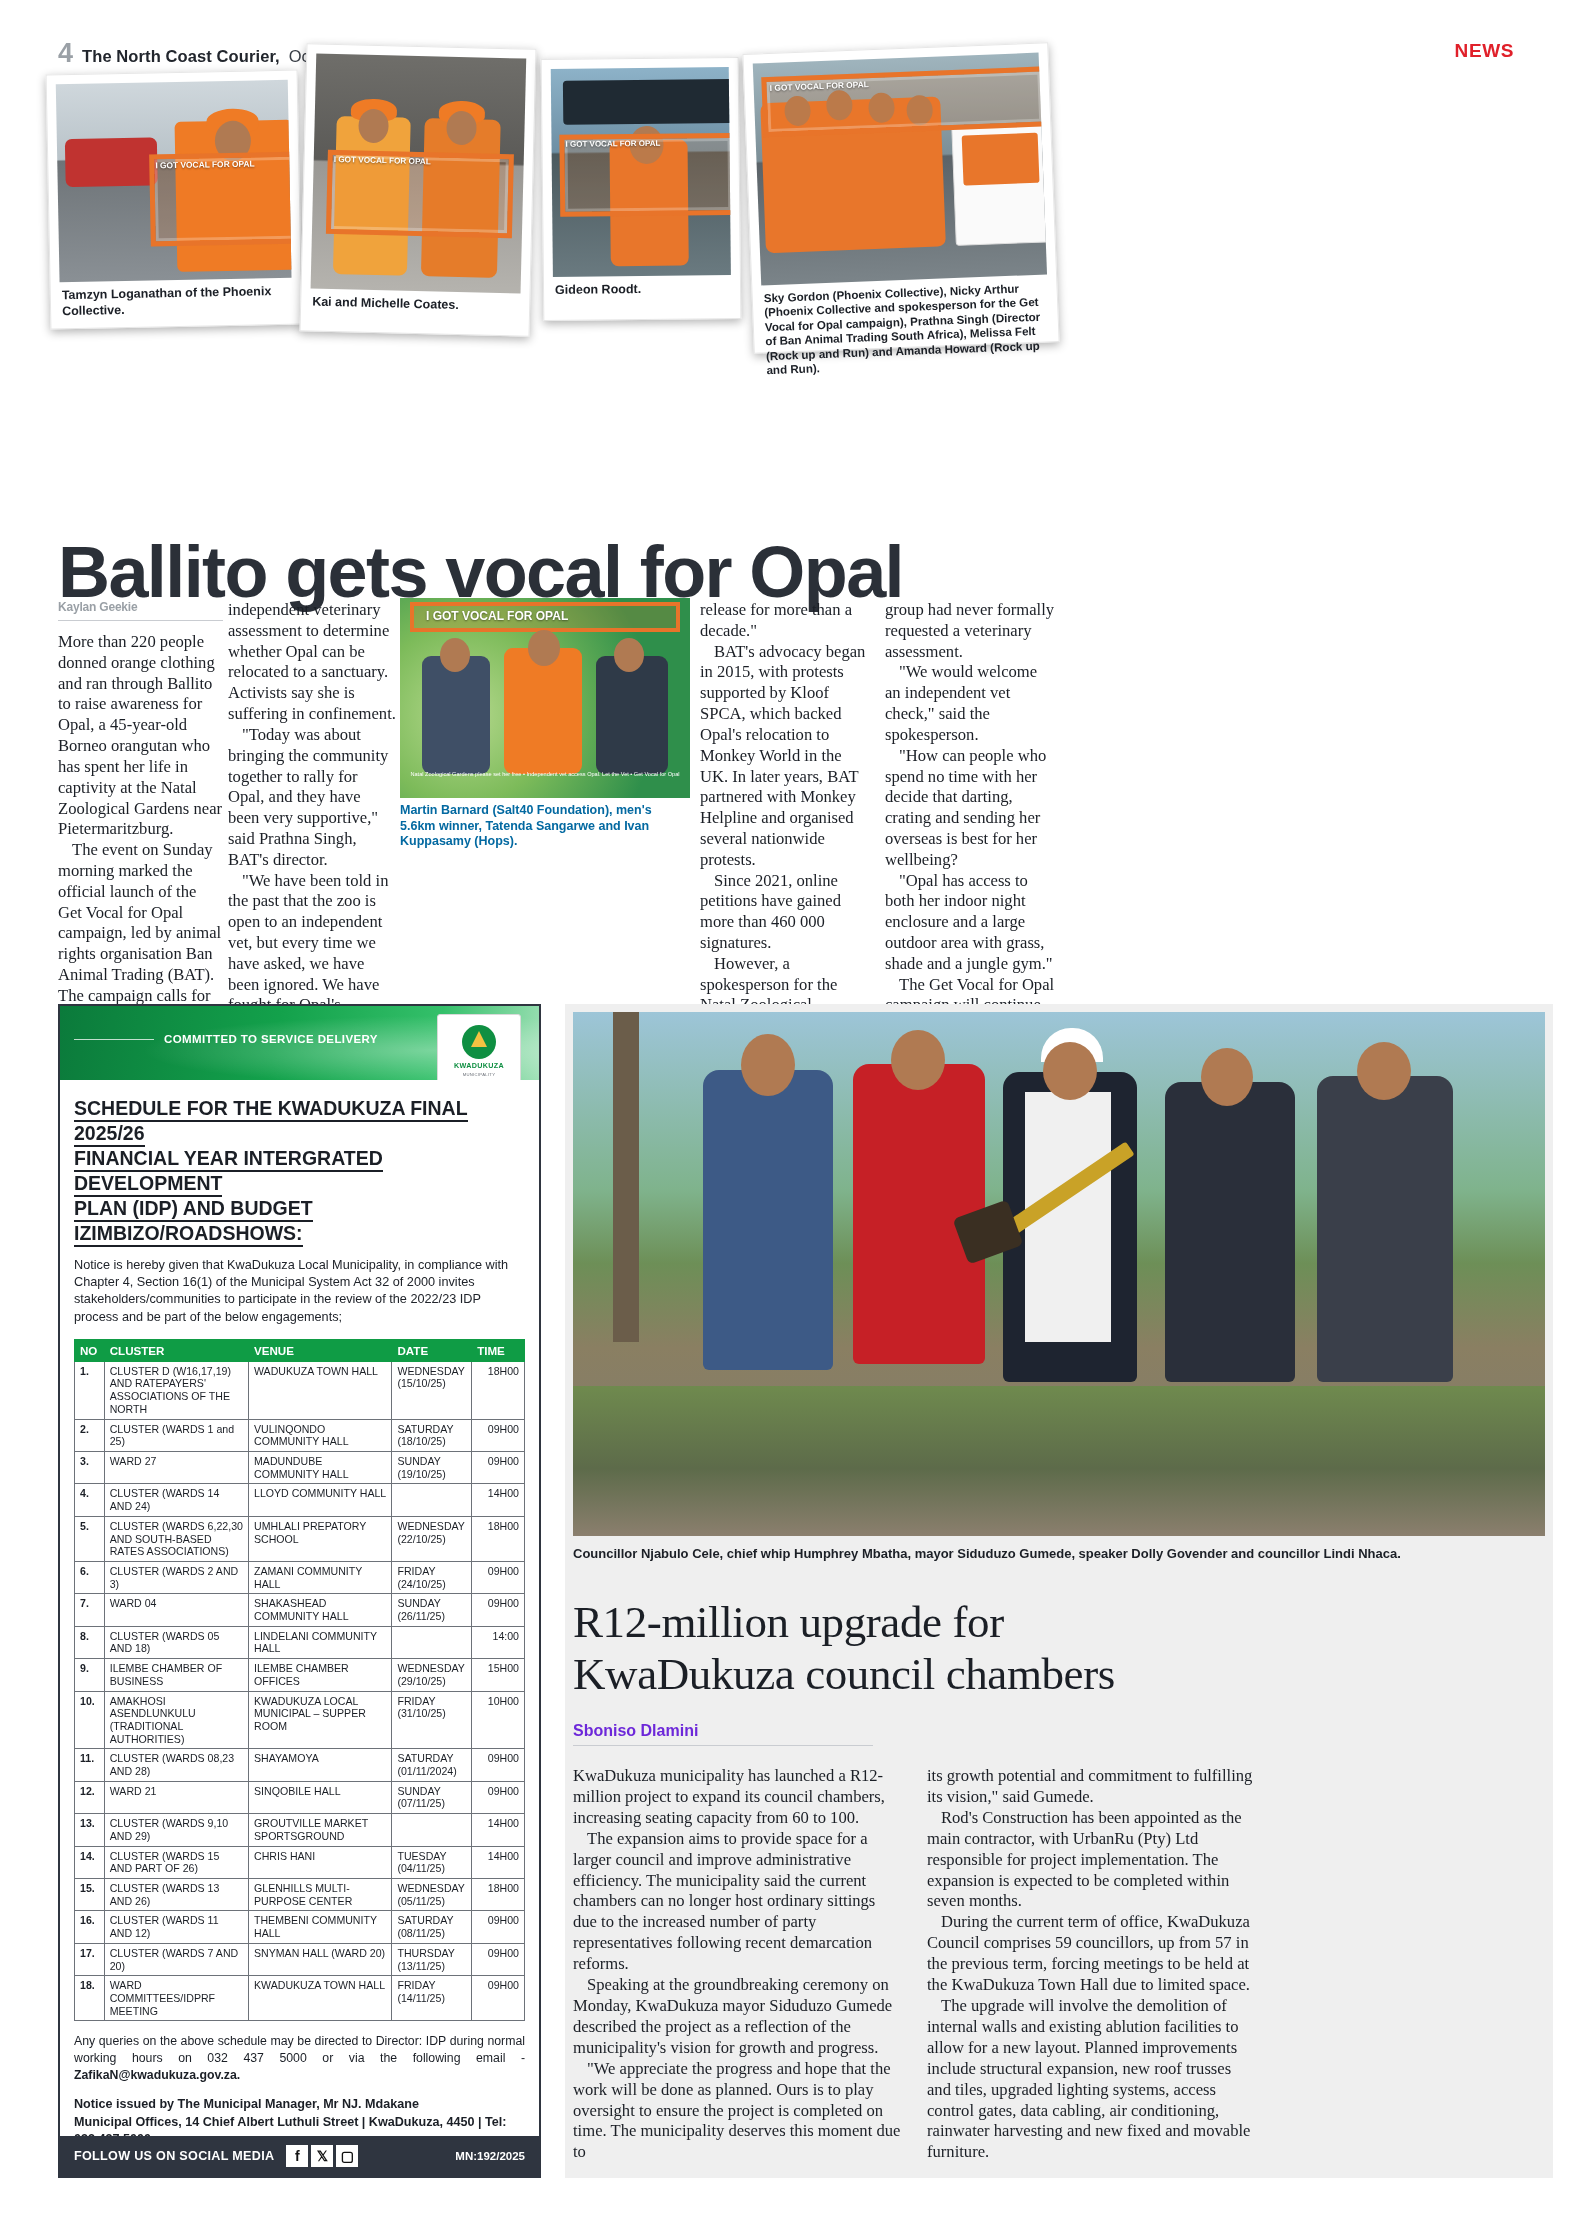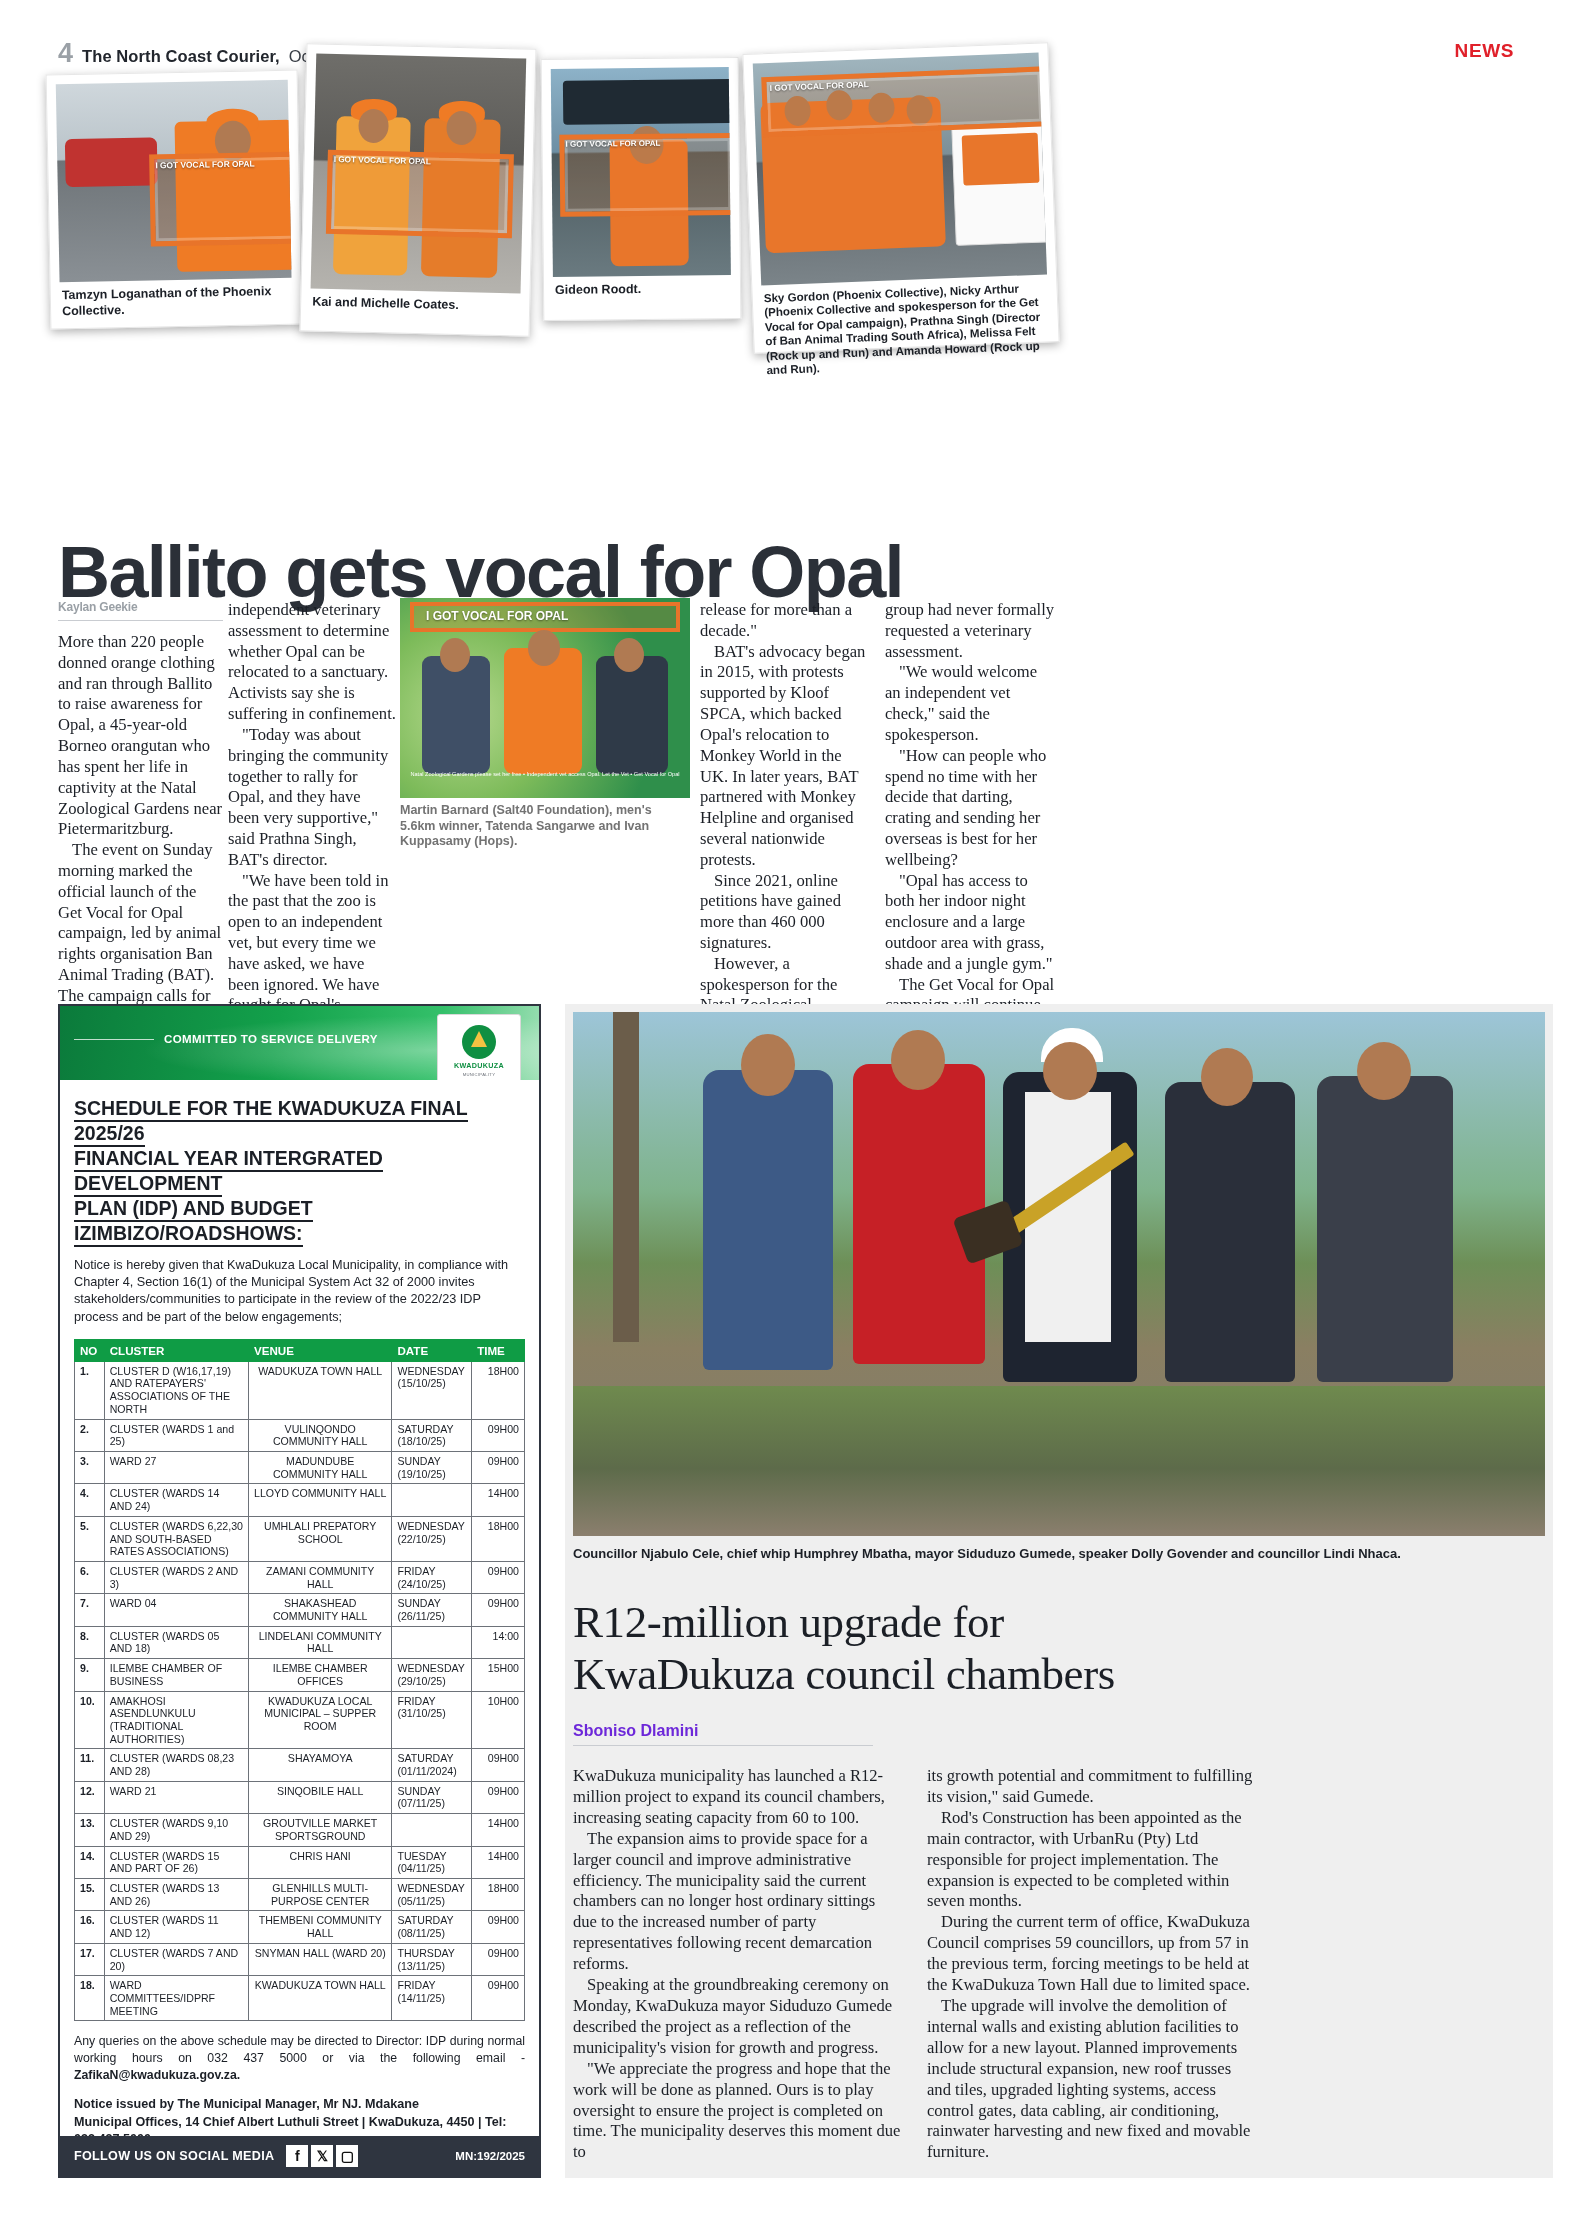--- a/index.html
+++ b/index.html
@@ -71,7 +71,7 @@
   }
   .inline-cap {
     font-family:"Liberation Sans", sans-serif; font-weight:700; font-size:12.5px;
-    line-height:1.25; color:#737373; margin-top:5px;
+    line-height:1.25; color:#0369a1; margin-top:5px;
   }
 
   

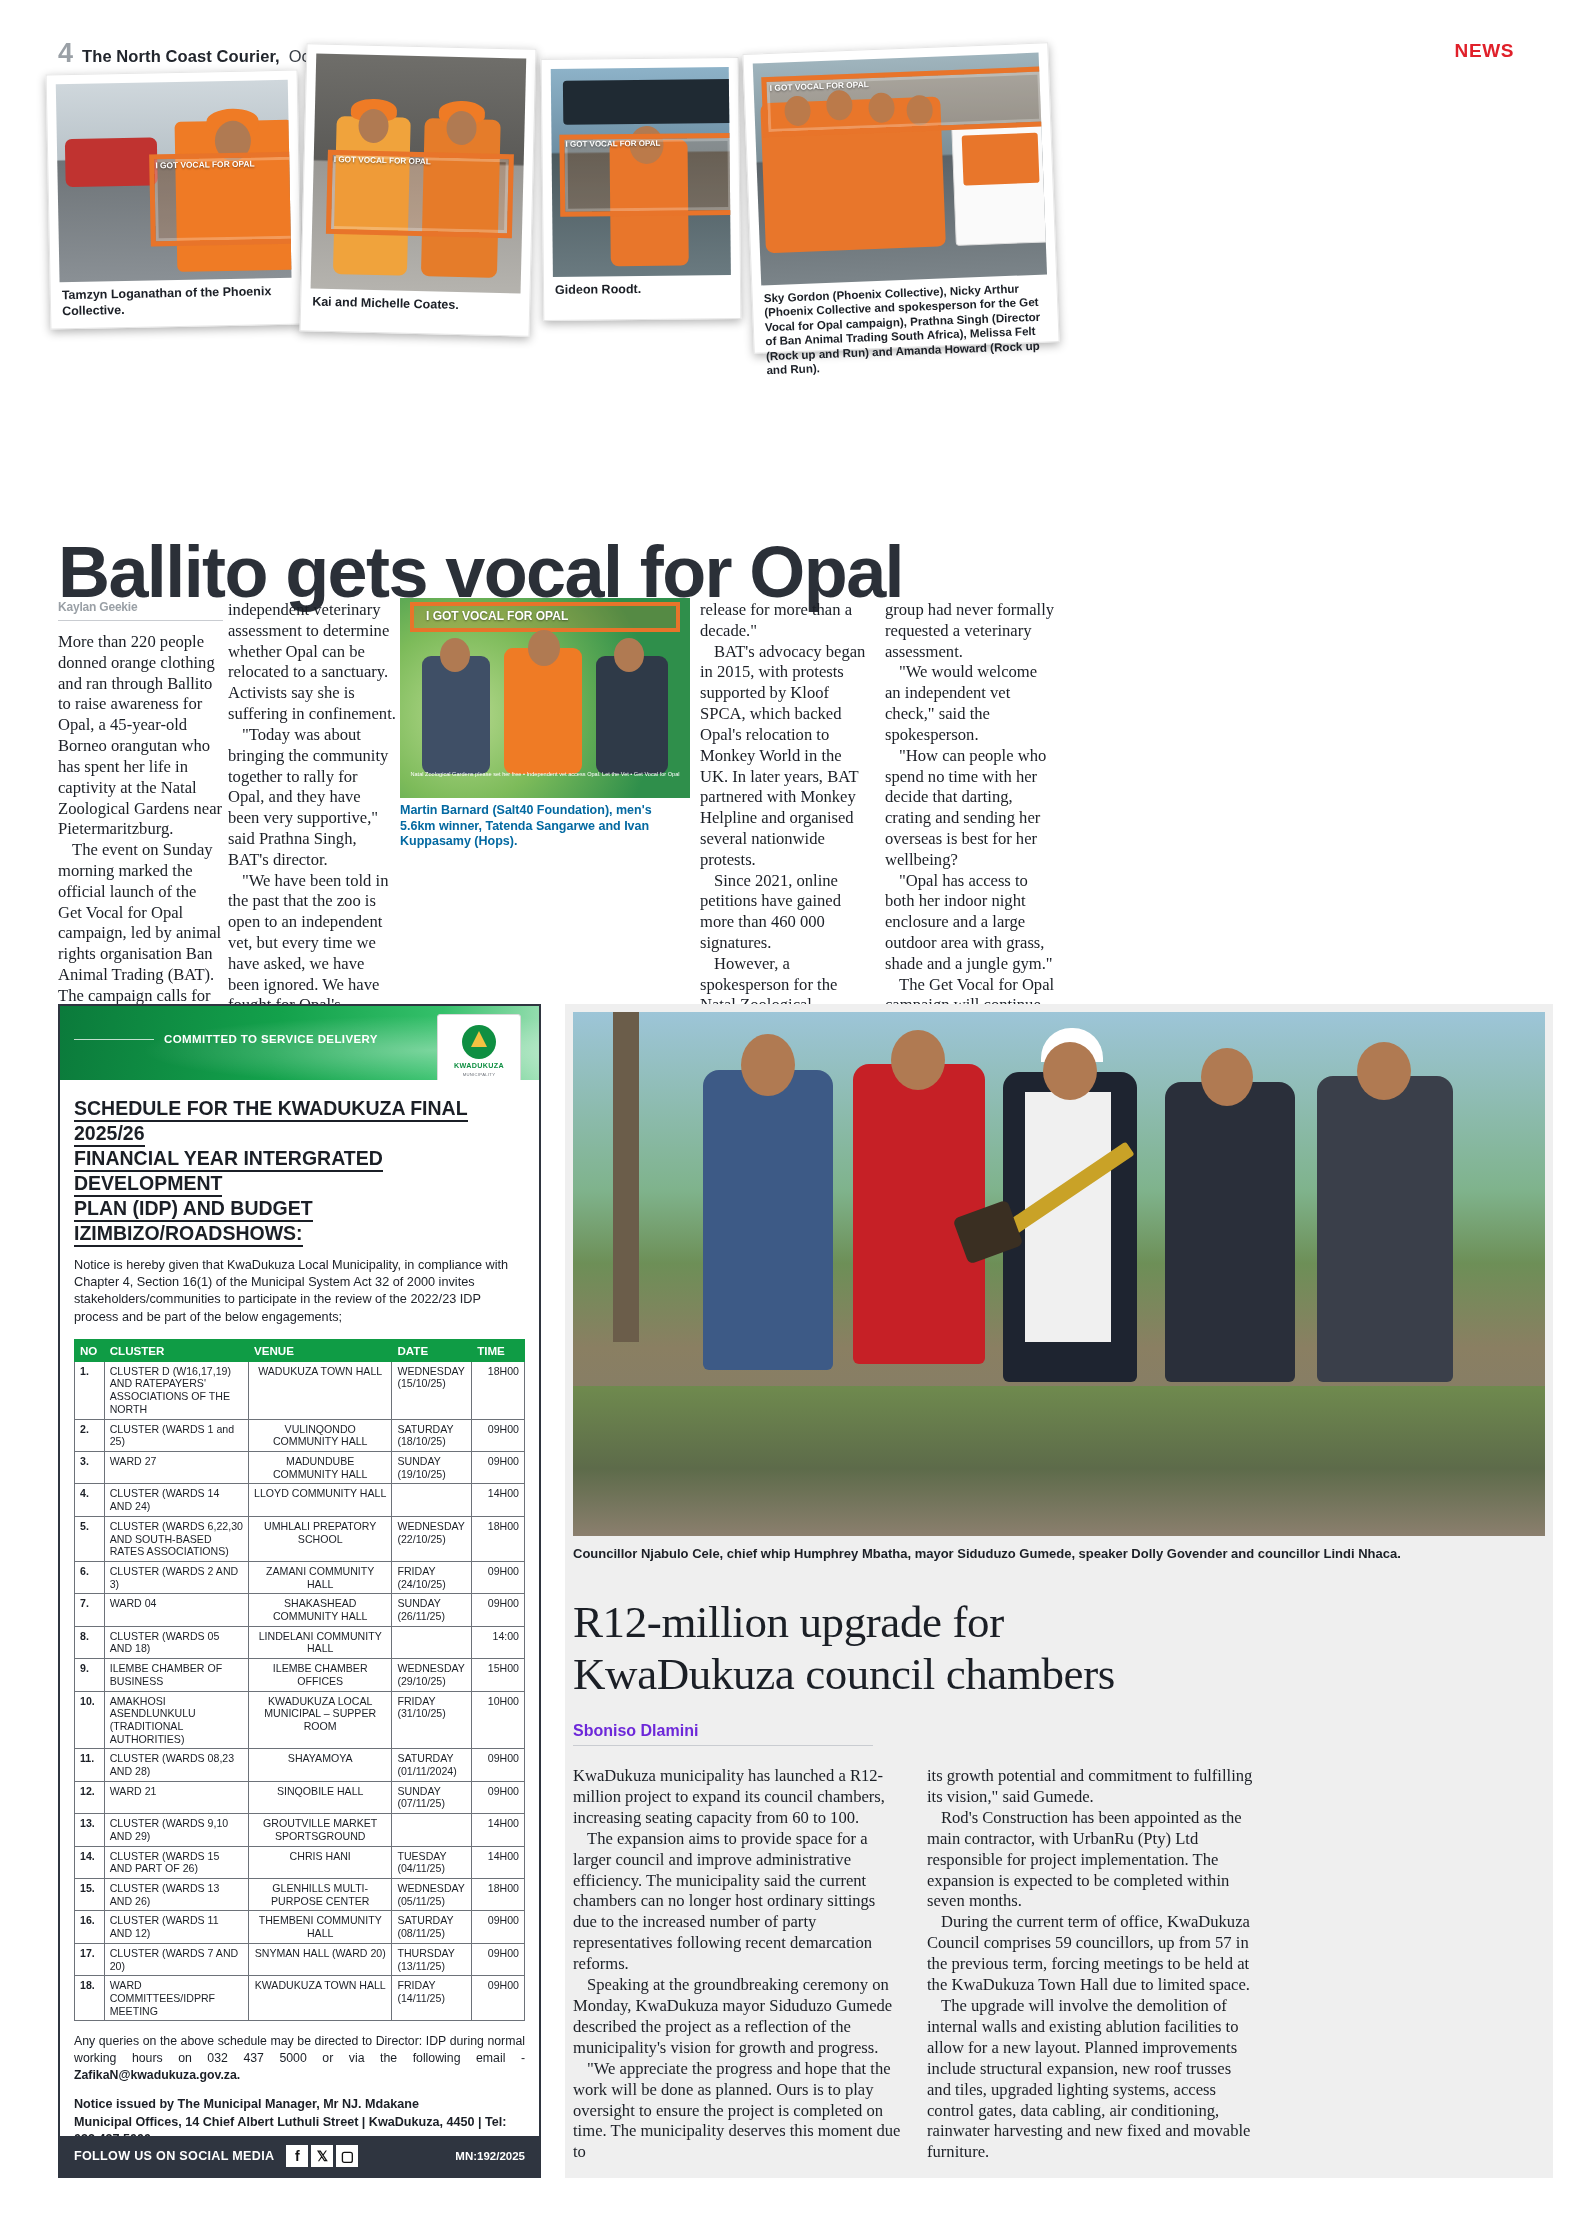--- a/index.html
+++ b/index.html
@@ -123,7 +123,7 @@
   table.sched td { border:1px solid #6d7279; padding:3px 5px; vertical-align:top; line-height:1.2; }
   table.sched td.no { font-weight:700; width:30px; }
   table.sched td.cluster { width:150px; }
-  table.sched td.venue { width:152px;text-align:center; }
+  table.sched td.venue { width:152px; }
   table.sched td.date { width:80px; }
   table.sched td.time { width:55px;text-align:right; }
 

